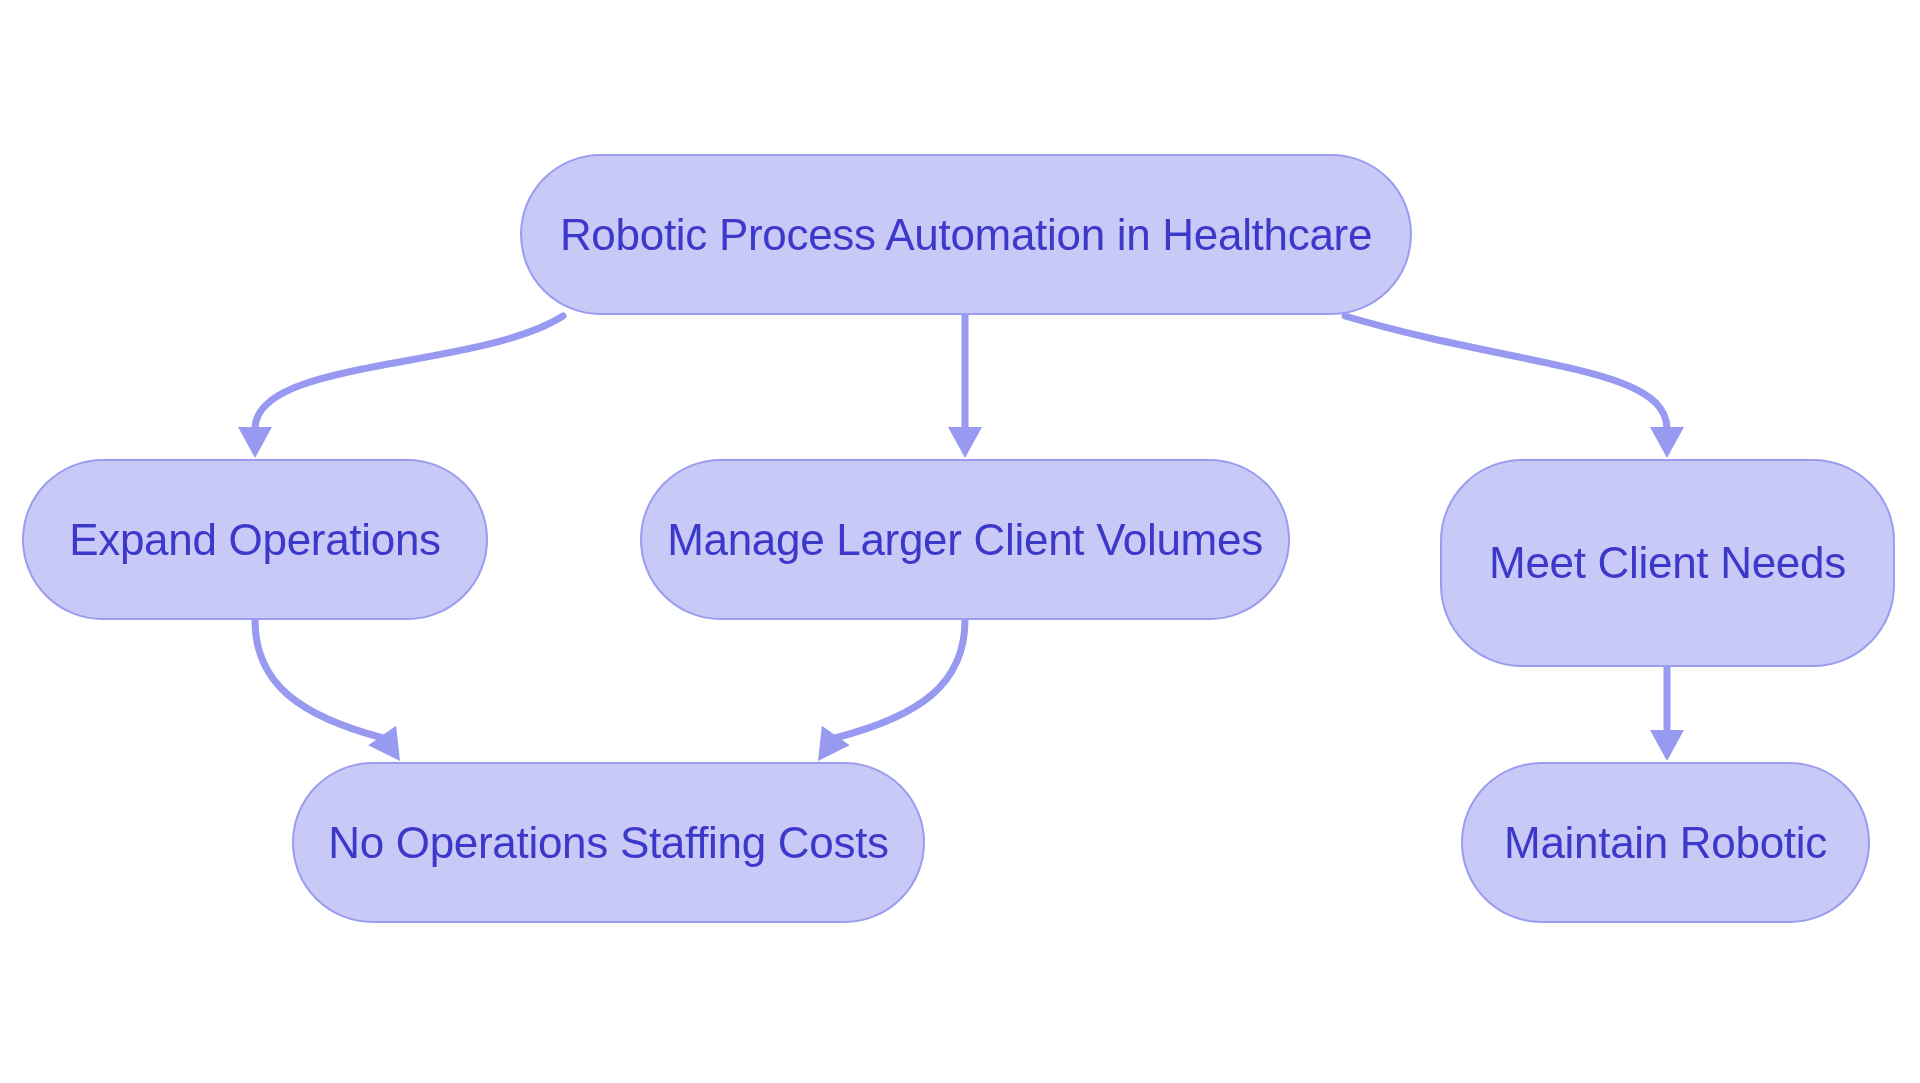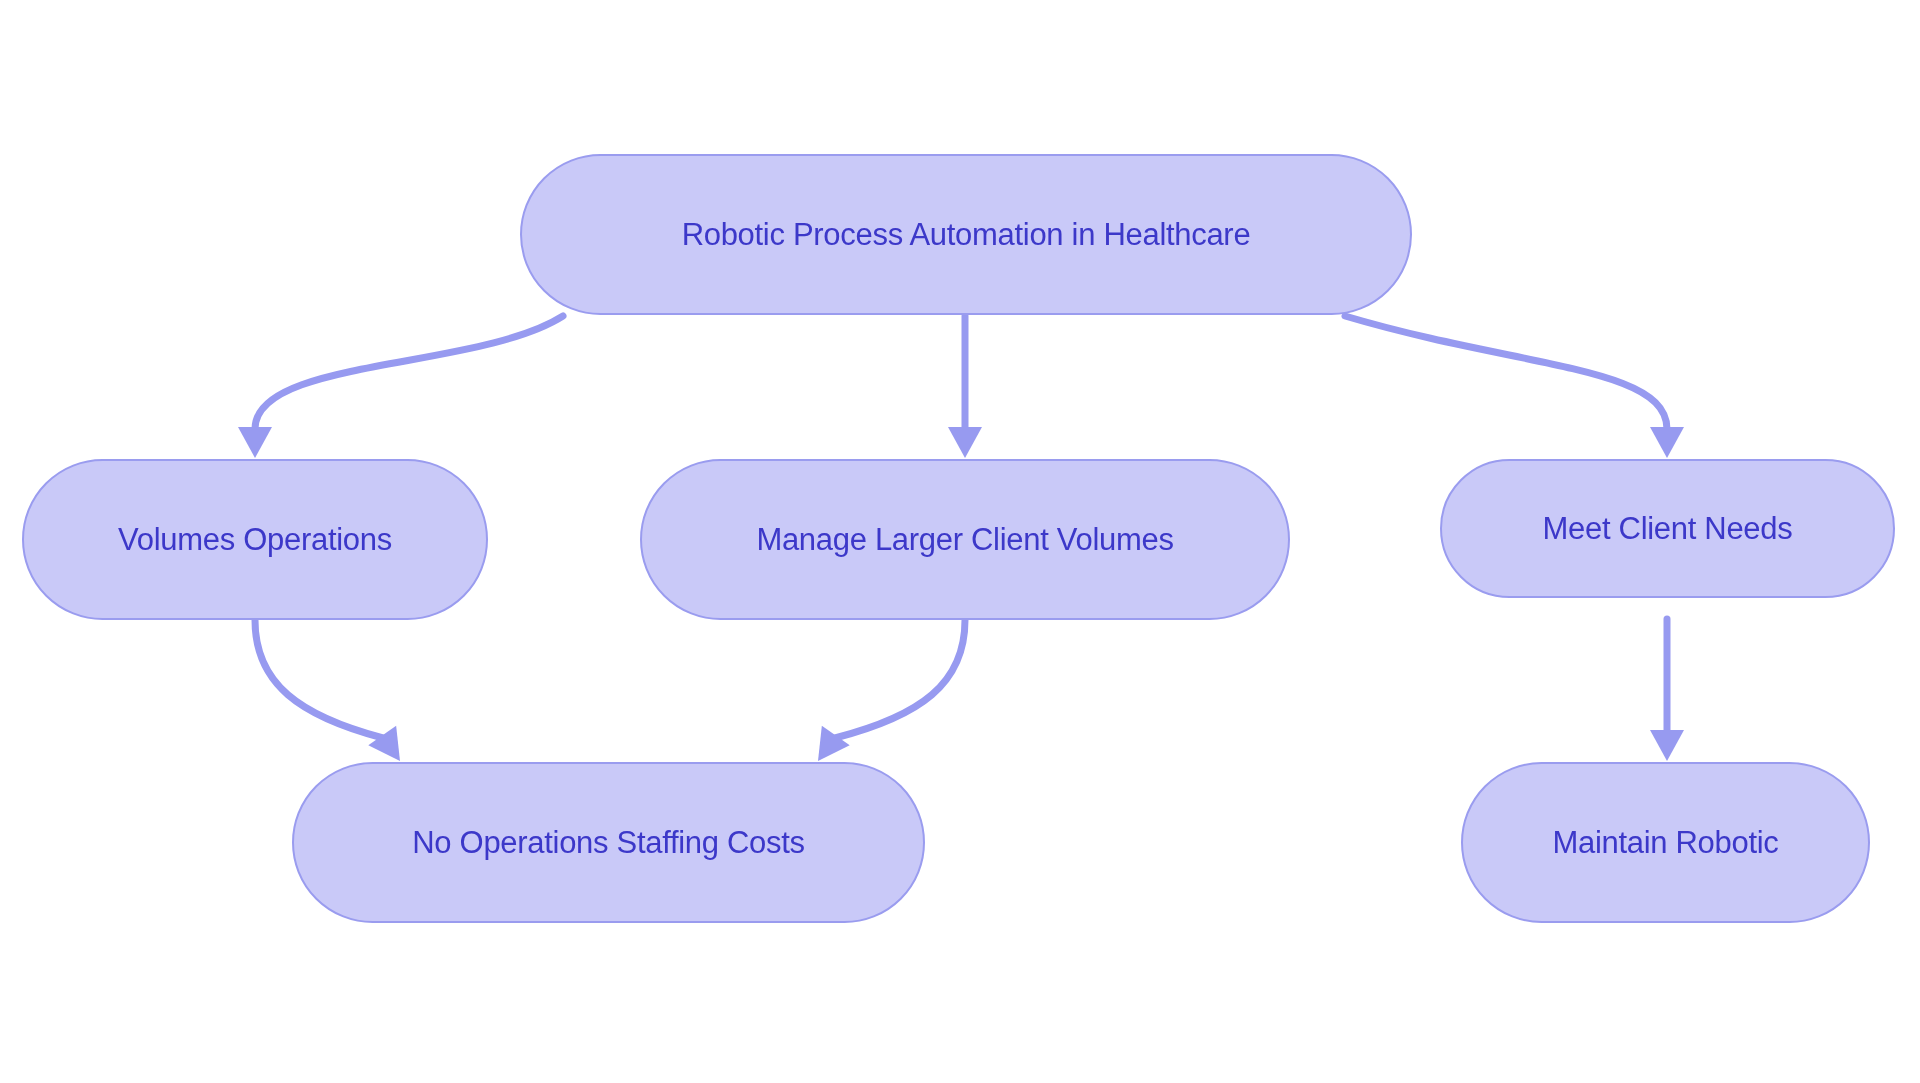--- a/index.html
+++ b/index.html
@@ -39,7 +39,7 @@
     border: 2.5px solid #9a9cef;
     border-radius: 82px;
     color: #3c38c9;
-    font-size: 31px;
+    font-size: 44px;
     letter-spacing: -0.3px;
     display: flex;
     align-items: center;

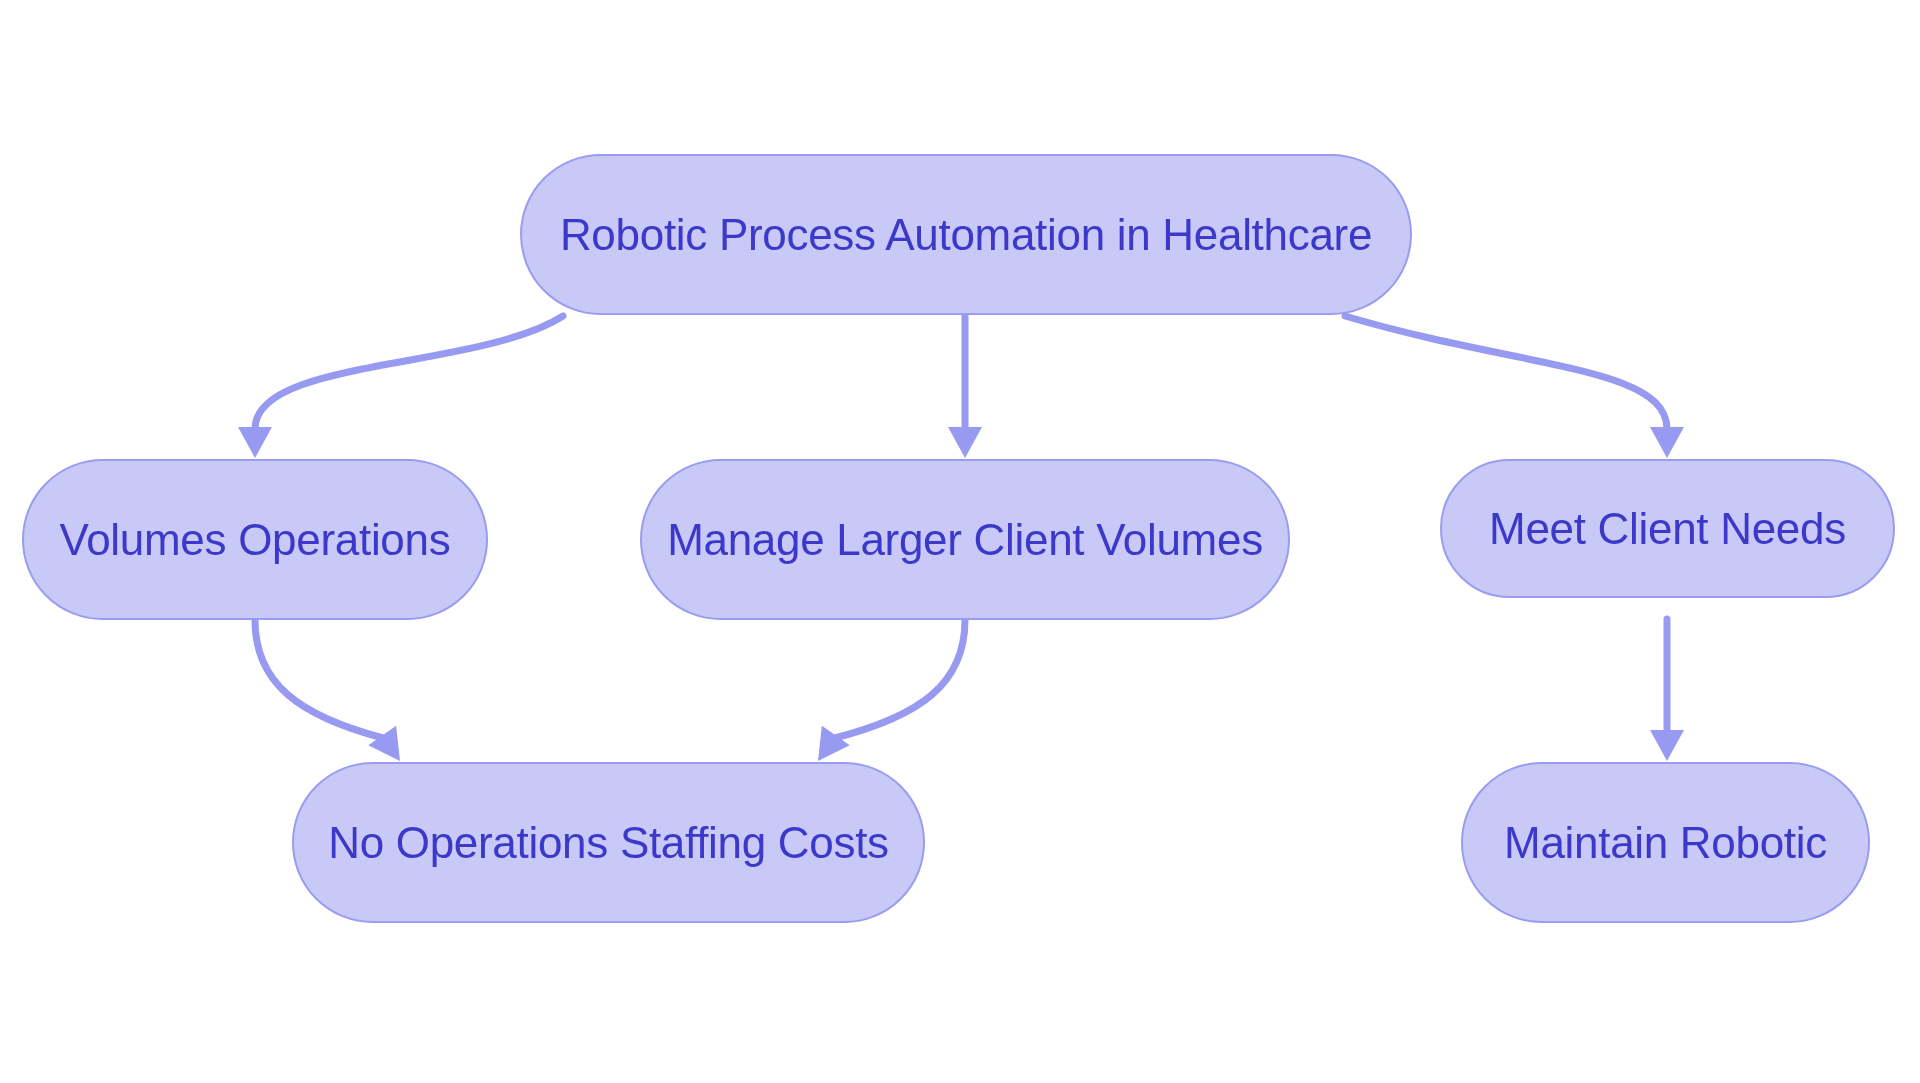--- a/index.html
+++ b/index.html
@@ -85,7 +85,7 @@
   </div>
 
   <div class="node node-expand">
-    <span>Volumes Operations</span>
+    <span>Expand Operations</span>
   </div>
 
   <div class="node node-manage">

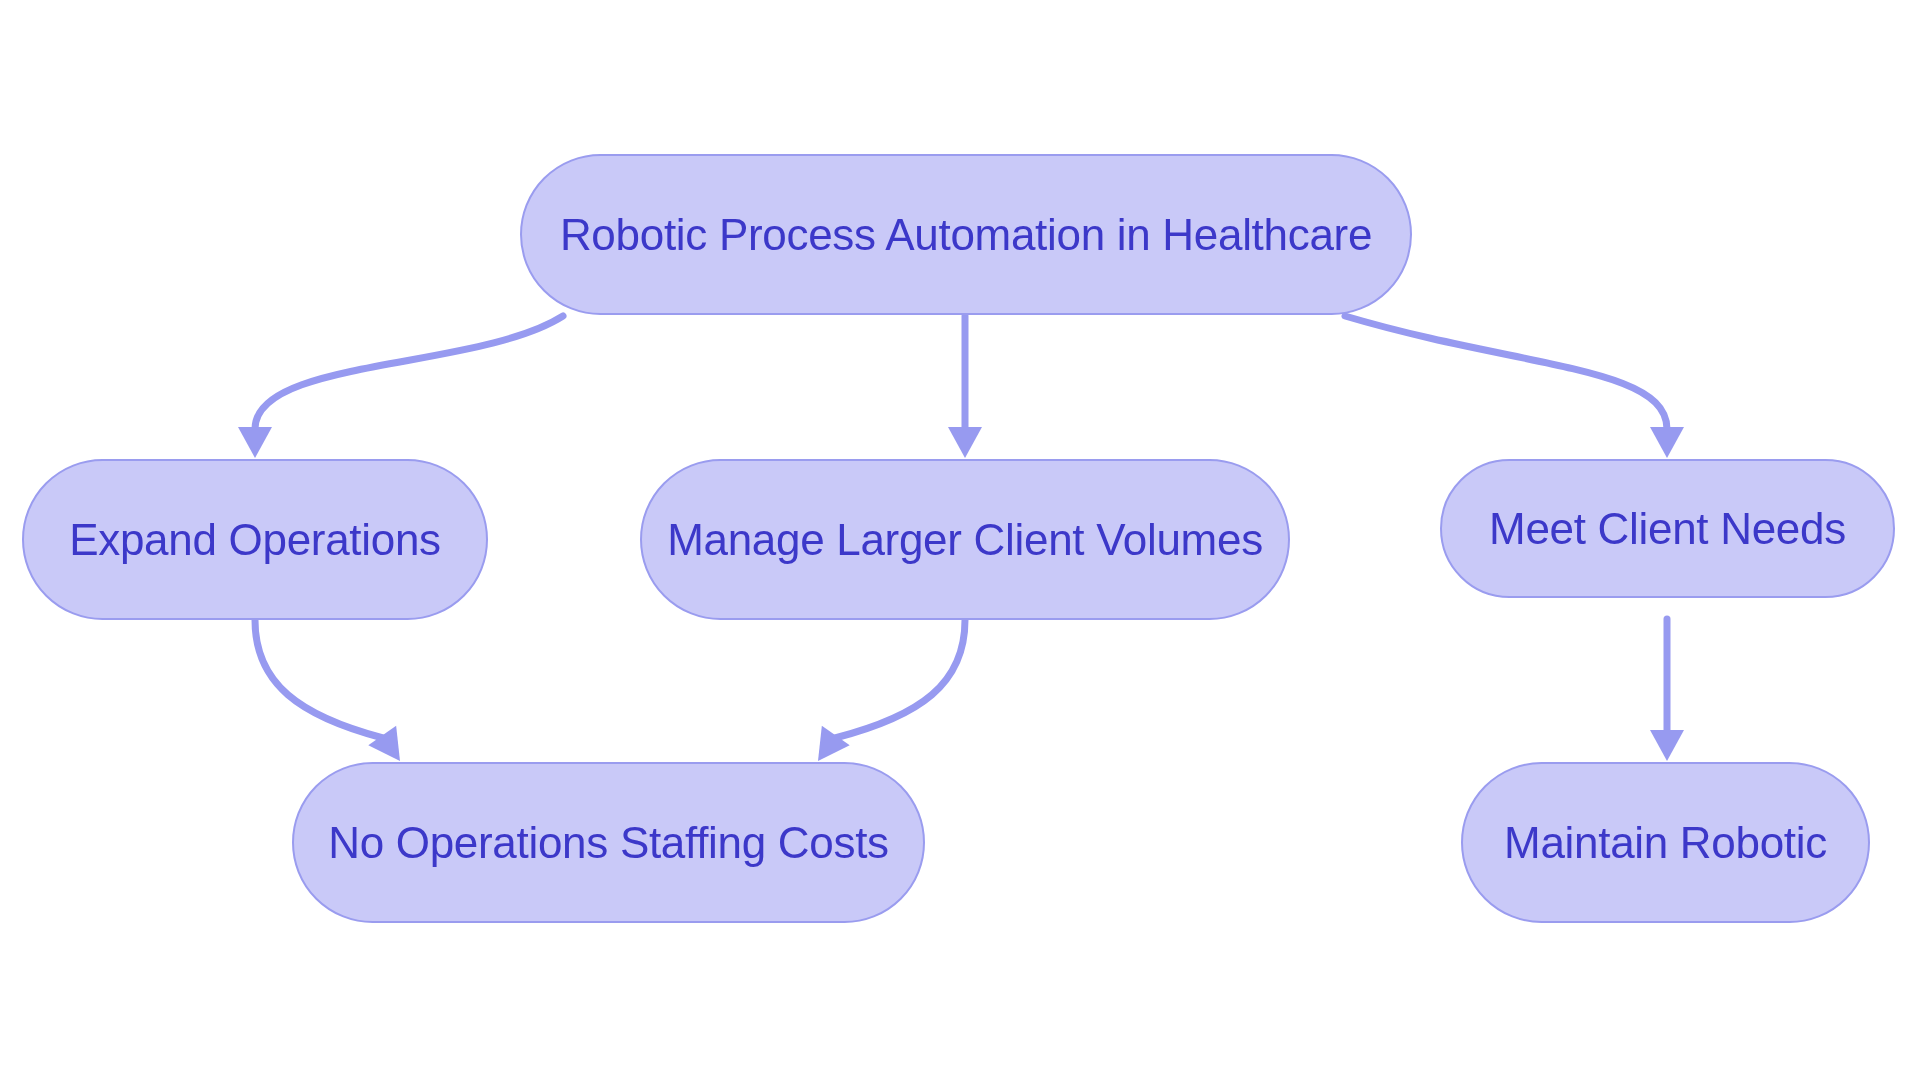--- a/index.html
+++ b/index.html
@@ -50,7 +50,7 @@
   .node-root     { left: 520px;  top: 154px; width: 892px; height: 161px; }
   .node-expand   { left: 22px;   top: 459px; width: 466px; height: 161px; }
   .node-manage   { left: 640px;  top: 459px; width: 650px; height: 161px; }
-  .node-meet     { left: 1440px; top: 459px; width: 455px; height: 139px; }
+  .node-meet     { left: 1440px; top: 459px; width: 455px; height: 208px; }
   .node-nocosts  { left: 292px;  top: 762px; width: 633px; height: 161px; }
   .node-maintain { left: 1461px; top: 762px; width: 409px; height: 161px; }
 </style>

